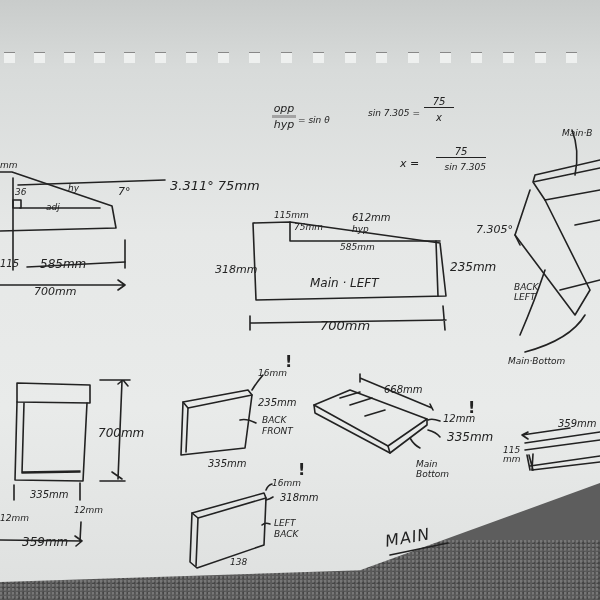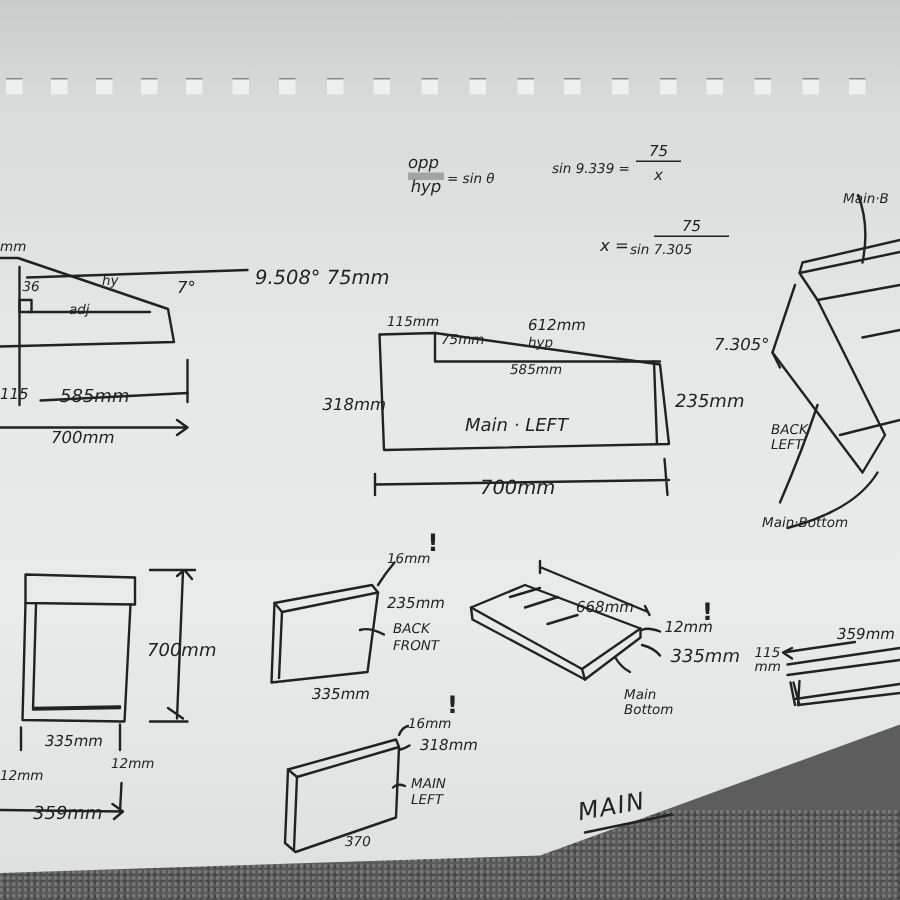--- a/index.html
+++ b/index.html
@@ -135,7 +135,7 @@
 <span class="hw s10" style="left:0;top:258px">115</span>
 <span class="hw s11" style="left:34px;top:285px">700mm</span>
 
-<div class="hw s11" style="left:272px;top:102px;width:24px;border-bottom:5px solid #a3a3a3">opp</div>
+<div class="hw s11" style="left:272px;top:102px;text-align:center;width:24px;border-bottom:3px solid #a3a3a3">opp</div>
 <div class="hw s11" style="left:272px;top:118px;text-align:center;width:24px">hyp</div>
 <span class="hw s9" style="left:298px;top:115px">= sin θ</span>
 <span class="hw s9" style="left:368px;top:108px">sin 9.339 =</span>

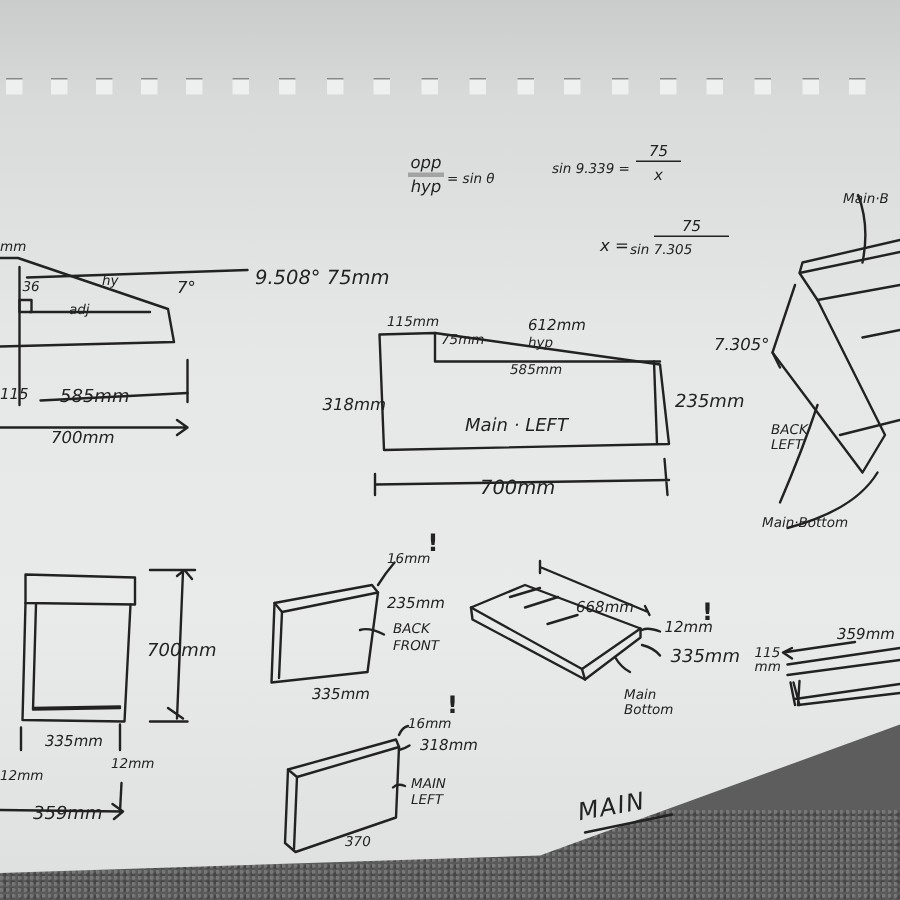--- a/index.html
+++ b/index.html
@@ -138,7 +138,7 @@
 <div class="hw s11" style="left:272px;top:102px;text-align:center;width:24px;border-bottom:3px solid #a3a3a3">opp</div>
 <div class="hw s11" style="left:272px;top:118px;text-align:center;width:24px">hyp</div>
 <span class="hw s9" style="left:298px;top:115px">= sin θ</span>
-<span class="hw s9" style="left:368px;top:108px">sin 9.339 =</span>
+<span class="hw s9" style="left:368px;top:108px">sin 7.305 =</span>
 <div class="hw s10" style="left:424px;top:96px;width:30px;text-align:center;border-bottom:1px solid #222">75</div>
 <div class="hw s10" style="left:424px;top:112px;width:30px;text-align:center">x</div>
 <span class="hw s11" style="left:400px;top:157px">x =</span>

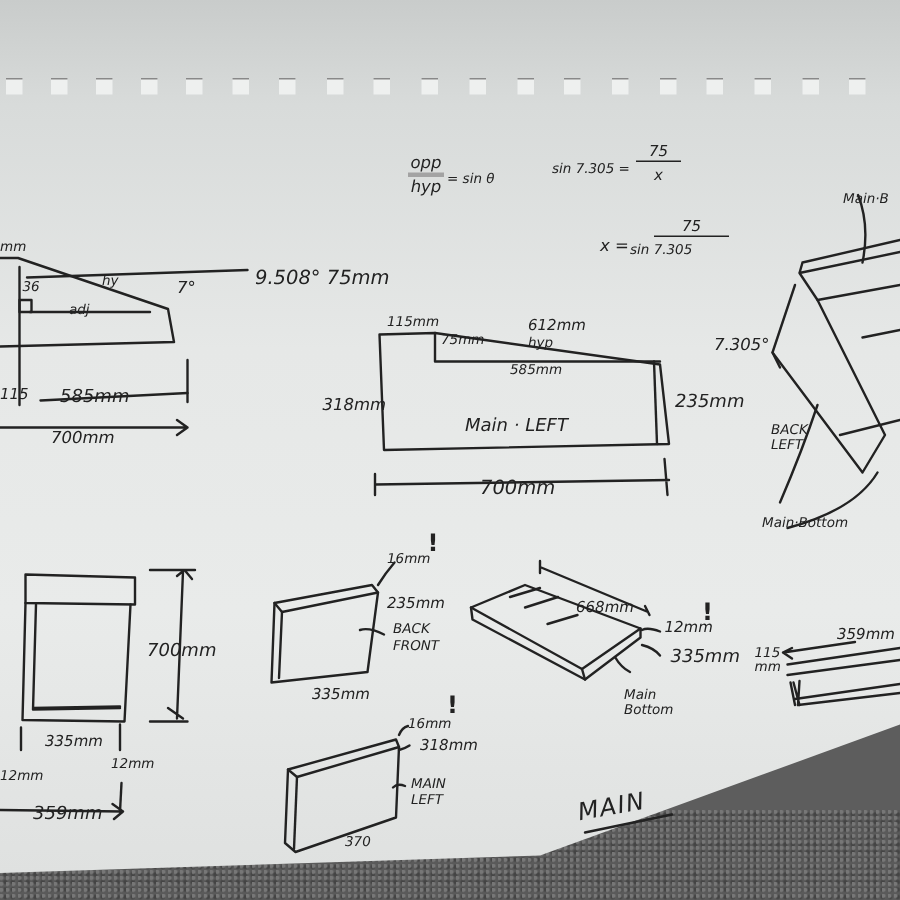--- a/index.html
+++ b/index.html
@@ -143,7 +143,7 @@
 <div class="hw s10" style="left:424px;top:112px;width:30px;text-align:center">x</div>
 <span class="hw s11" style="left:400px;top:157px">x =</span>
 <div class="hw s10" style="left:436px;top:146px;width:50px;text-align:center;border-bottom:1px solid #222">75</div>
-<div class="hw s9" style="left:420px;top:162px;width:50px;text-align:left">sin 7.305</div>
+<div class="hw s9" style="left:436px;top:162px;width:50px;text-align:right">sin 7.305</div>
 
 <span class="hw s9" style="left:258px;top:210px">115mm</span>
 <span class="hw s10" style="left:352px;top:212px">612mm</span>

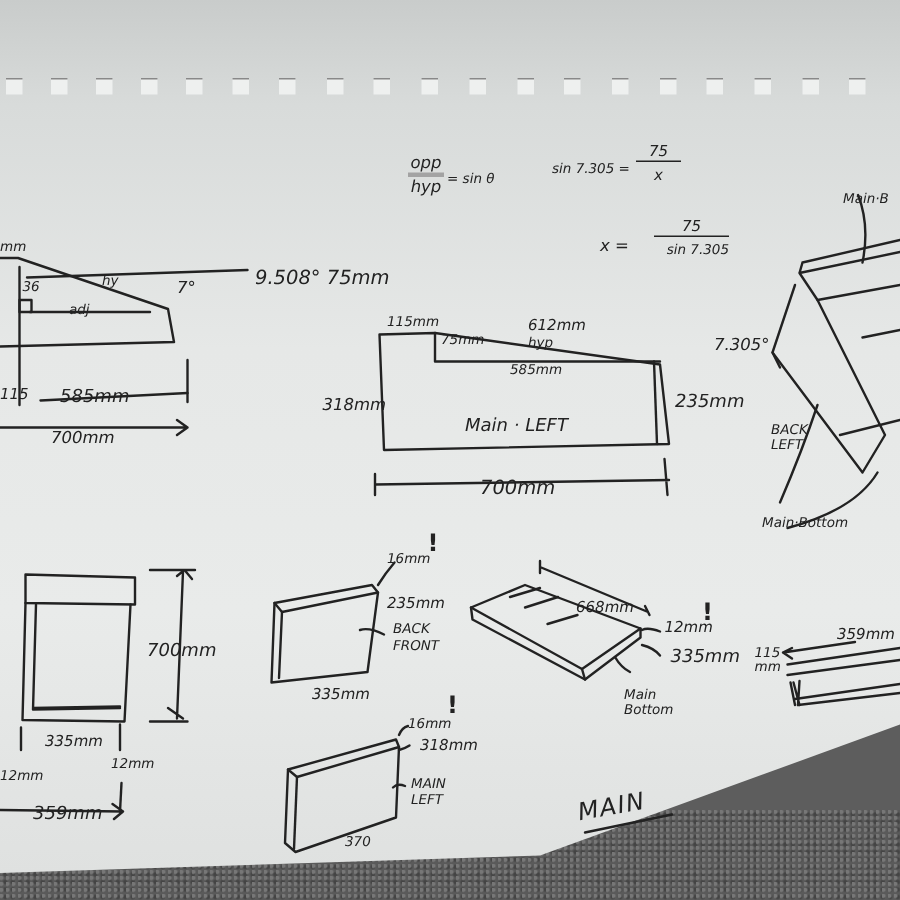--- a/index.html
+++ b/index.html
@@ -130,7 +130,7 @@
 <span class="hw s9" style="left:68px;top:183px">hy</span>
 <span class="hw s9" style="left:46px;top:202px">adj</span>
 <span class="hw s11" style="left:118px;top:185px">7°</span>
-<span class="hw s13" style="left:170px;top:178px">9.508° 75mm</span>
+<span class="hw s13" style="left:170px;top:178px">3.311° 75mm</span>
 <span class="hw s12" style="left:40px;top:257px">585mm</span>
 <span class="hw s10" style="left:0;top:258px">115</span>
 <span class="hw s11" style="left:34px;top:285px">700mm</span>

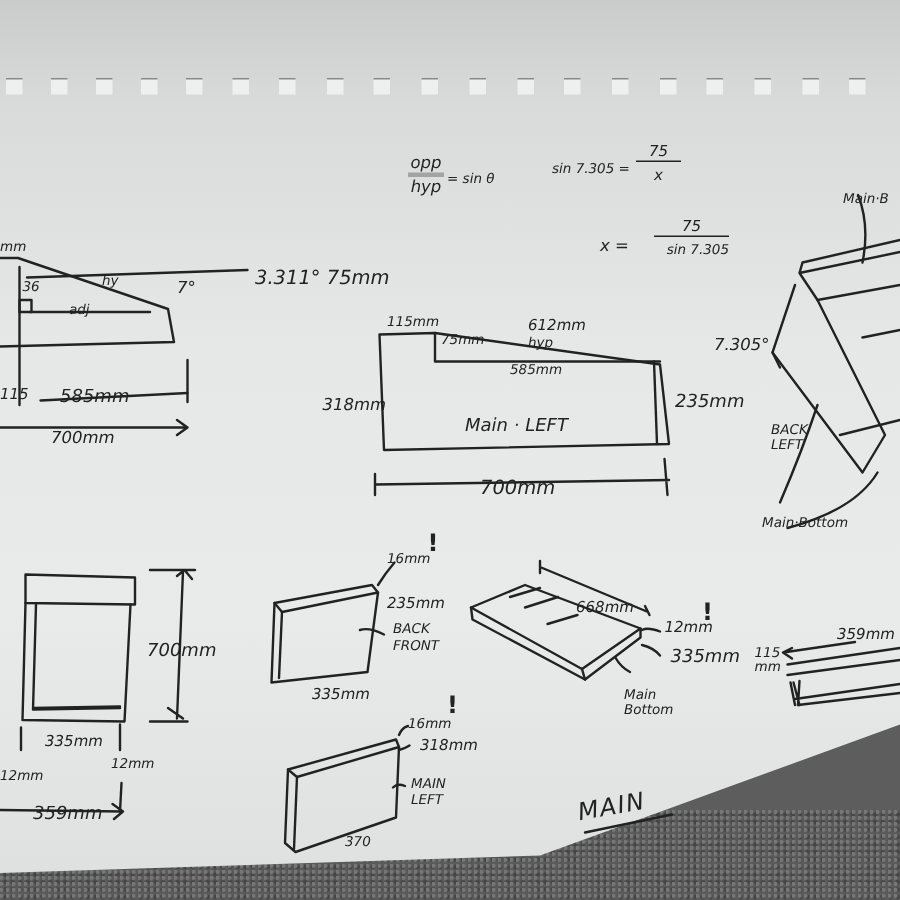--- a/index.html
+++ b/index.html
@@ -145,7 +145,7 @@
 <div class="hw s10" style="left:436px;top:146px;width:50px;text-align:center;border-bottom:1px solid #222">75</div>
 <div class="hw s9" style="left:436px;top:162px;width:50px;text-align:right">sin 7.305</div>
 
-<span class="hw s9" style="left:258px;top:210px">115mm</span>
+<span class="hw s9" style="left:274px;top:210px">115mm</span>
 <span class="hw s10" style="left:352px;top:212px">612mm</span>
 <span class="hw s9" style="left:352px;top:224px">hyp</span>
 <span class="hw s9" style="left:294px;top:222px">75mm</span>

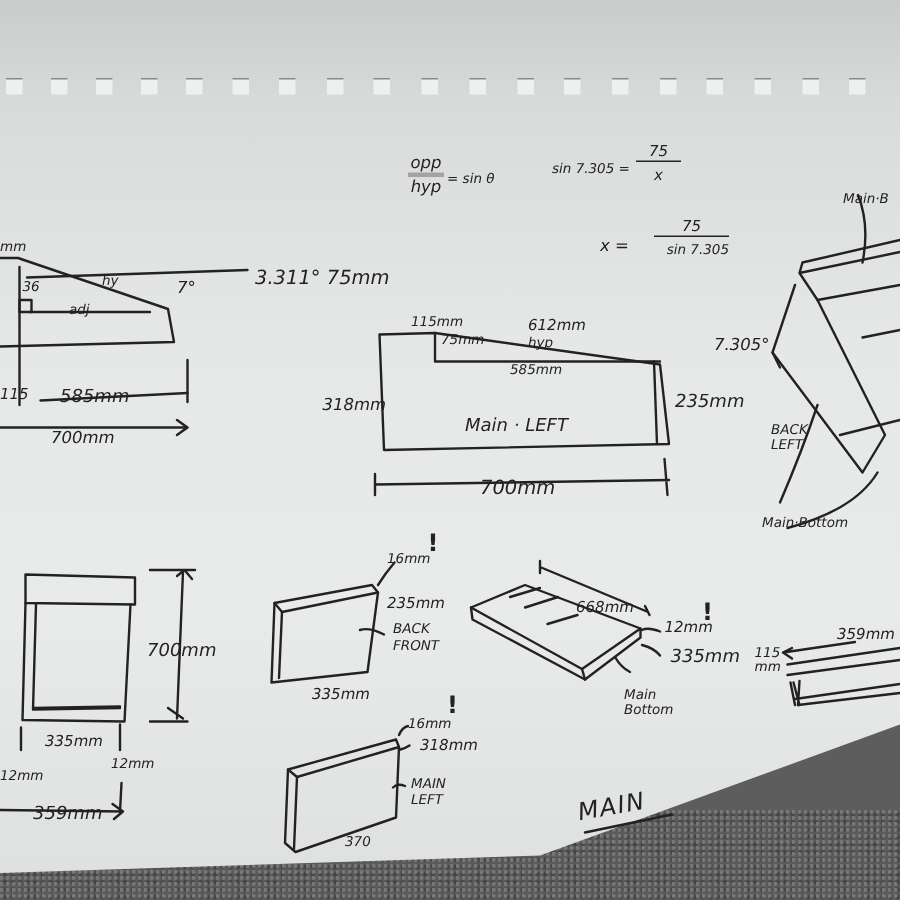--- a/index.html
+++ b/index.html
@@ -158,7 +158,7 @@
 
 <span class="hw s9" style="left:562px;top:128px">Main·B</span>
 <span class="hw s9" style="left:514px;top:282px;width:30px;white-space:normal;line-height:10px">BACK LEFT</span>
-<span class="hw s9" style="left:508px;top:344px">Main·Bottom</span>
+<span class="hw s9" style="left:508px;top:356px">Main·Bottom</span>
 
 <span class="hw s12" style="left:98px;top:426px">700mm</span>
 <span class="hw s10" style="left:30px;top:489px">335mm</span>

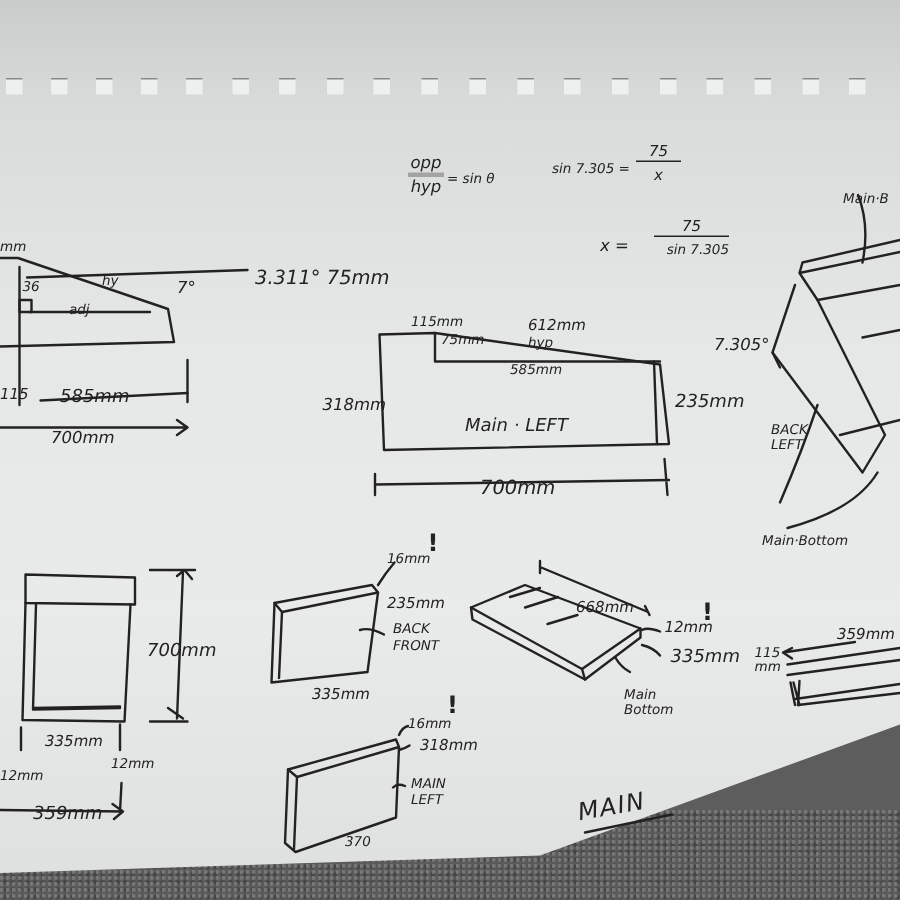--- a/index.html
+++ b/index.html
@@ -172,7 +172,7 @@
 <span class="hw s9" style="left:262px;top:415px;width:34px;white-space:normal;line-height:11px">BACK FRONT</span>
 <span class="hw s10" style="left:208px;top:458px">335mm</span>
 
-<span class="hw s10" style="left:384px;top:400px">668mm</span>
+<span class="hw s10" style="left:384px;top:384px">668mm</span>
 <span class="hw s10" style="left:443px;top:413px">12mm</span>
 <span class="hw s16" style="left:468px;top:398px;font-weight:bold;font-style:normal">!</span>
 <span class="hw s12" style="left:447px;top:430px">335mm</span>

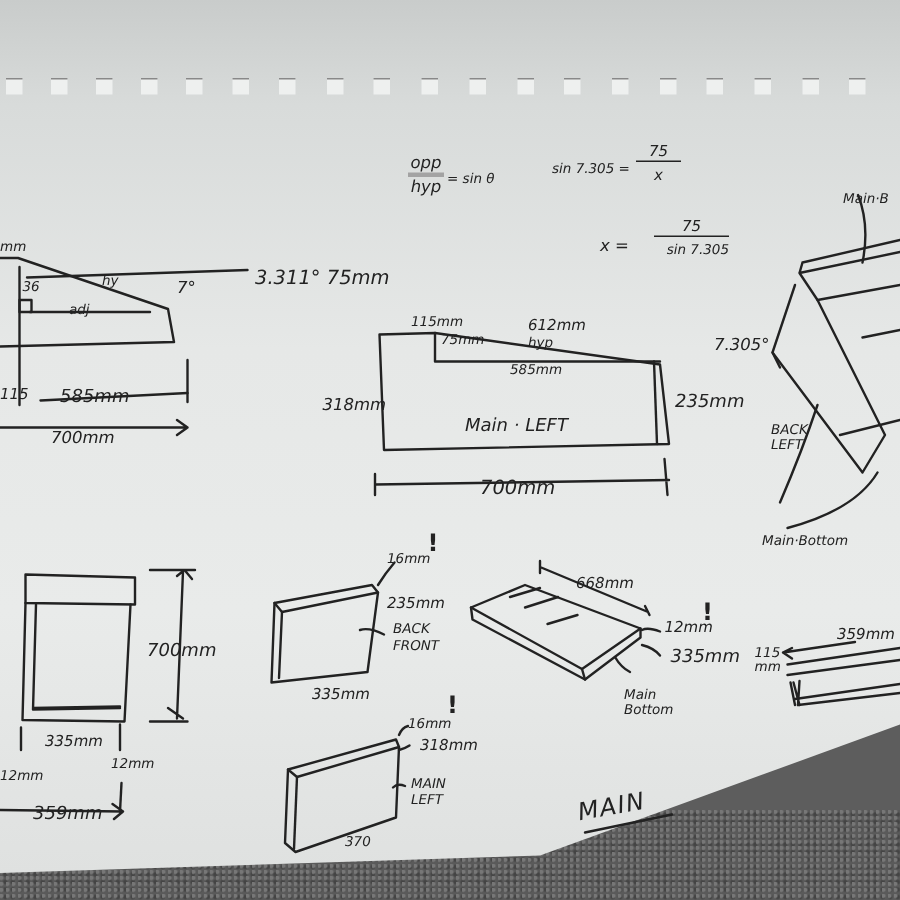--- a/index.html
+++ b/index.html
@@ -185,7 +185,7 @@
 <span class="hw s9" style="left:230px;top:557px">370</span>
 
 <span class="hw s10" style="left:558px;top:418px">359mm</span>
-<span class="hw s9" style="left:503px;top:432px;width:20px;white-space:normal;line-height:9px">115 mm</span>
+<span class="hw s9" style="left:503px;top:446px;width:20px;white-space:normal;line-height:9px">115 mm</span>
 
 <span class="hw s16" style="left:385px;top:528px;transform:rotate(-10deg);letter-spacing:1px">MAIN</span>
 

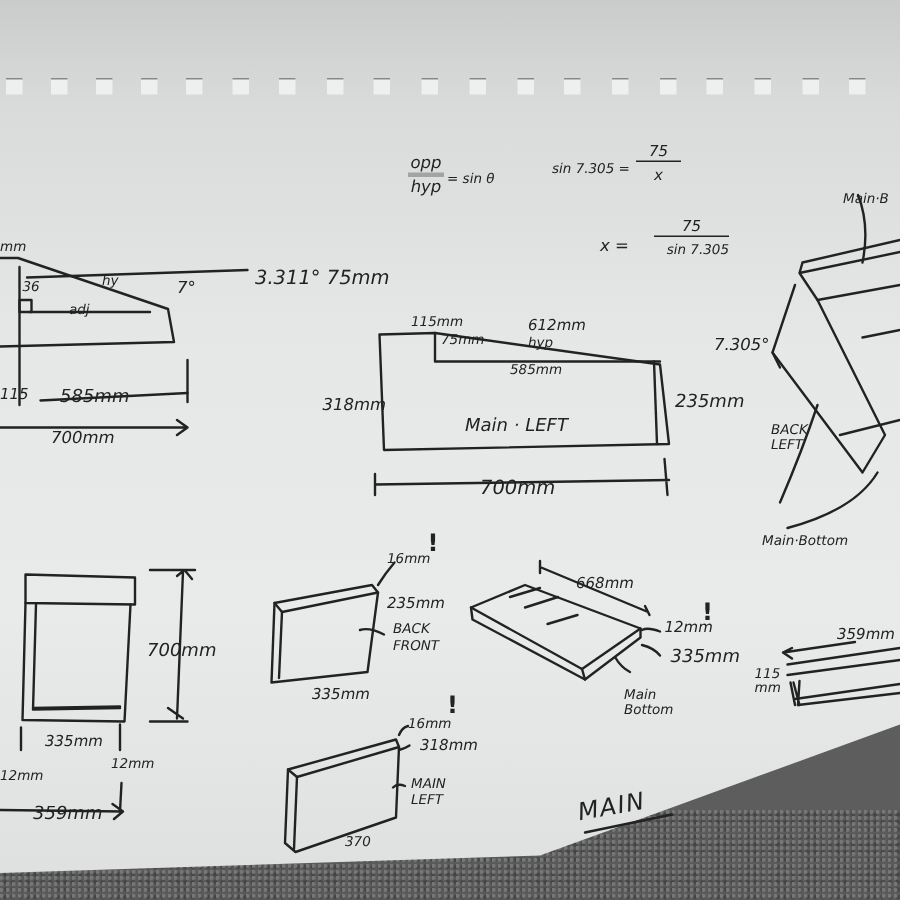--- a/index.html
+++ b/index.html
@@ -181,7 +181,7 @@
 <span class="hw s9" style="left:272px;top:478px">16mm</span>
 <span class="hw s16" style="left:298px;top:460px;font-weight:bold;font-style:normal">!</span>
 <span class="hw s10" style="left:280px;top:492px">318mm</span>
-<span class="hw s9" style="left:274px;top:518px;width:30px;white-space:normal;line-height:11px">MAIN LEFT</span>
+<span class="hw s9" style="left:274px;top:518px;width:30px;white-space:normal;line-height:11px">LEFT BACK</span>
 <span class="hw s9" style="left:230px;top:557px">370</span>
 
 <span class="hw s10" style="left:558px;top:418px">359mm</span>

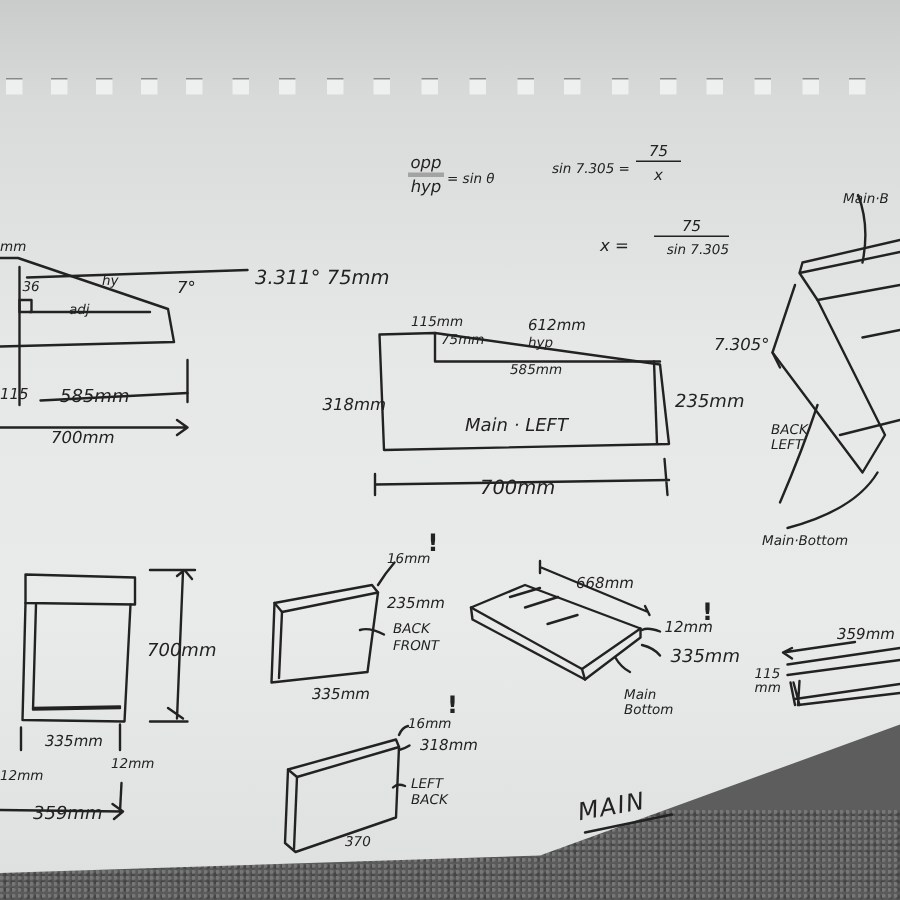--- a/index.html
+++ b/index.html
@@ -182,7 +182,7 @@
 <span class="hw s16" style="left:298px;top:460px;font-weight:bold;font-style:normal">!</span>
 <span class="hw s10" style="left:280px;top:492px">318mm</span>
 <span class="hw s9" style="left:274px;top:518px;width:30px;white-space:normal;line-height:11px">LEFT BACK</span>
-<span class="hw s9" style="left:230px;top:557px">370</span>
+<span class="hw s9" style="left:230px;top:557px">138</span>
 
 <span class="hw s10" style="left:558px;top:418px">359mm</span>
 <span class="hw s9" style="left:503px;top:446px;width:20px;white-space:normal;line-height:9px">115 mm</span>

